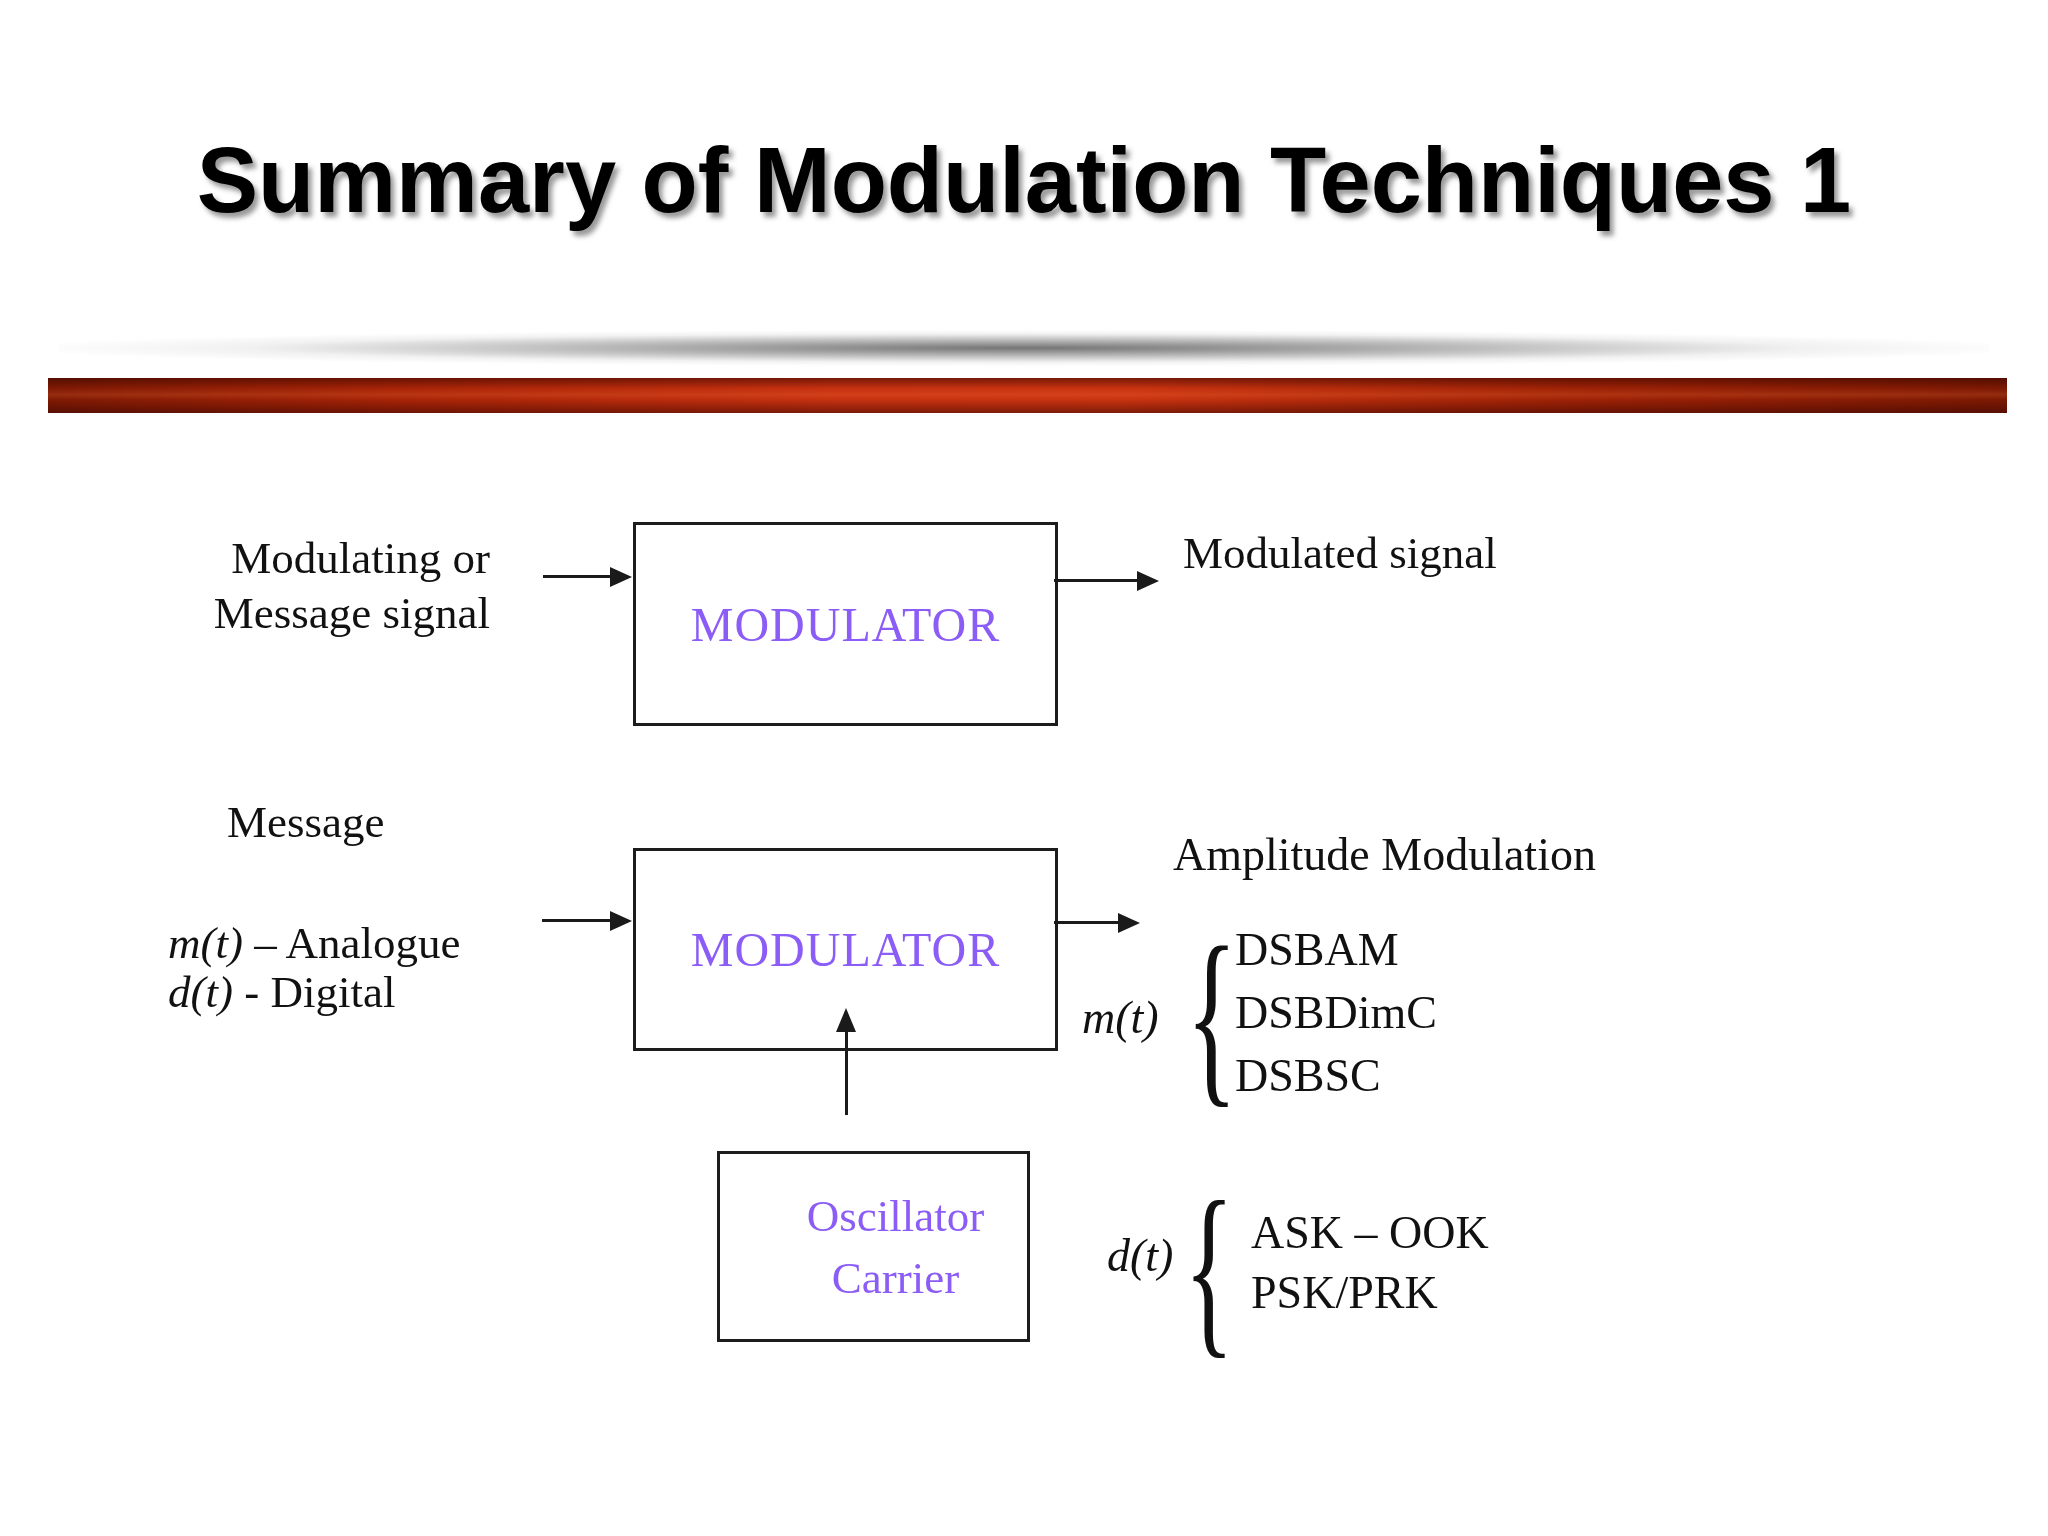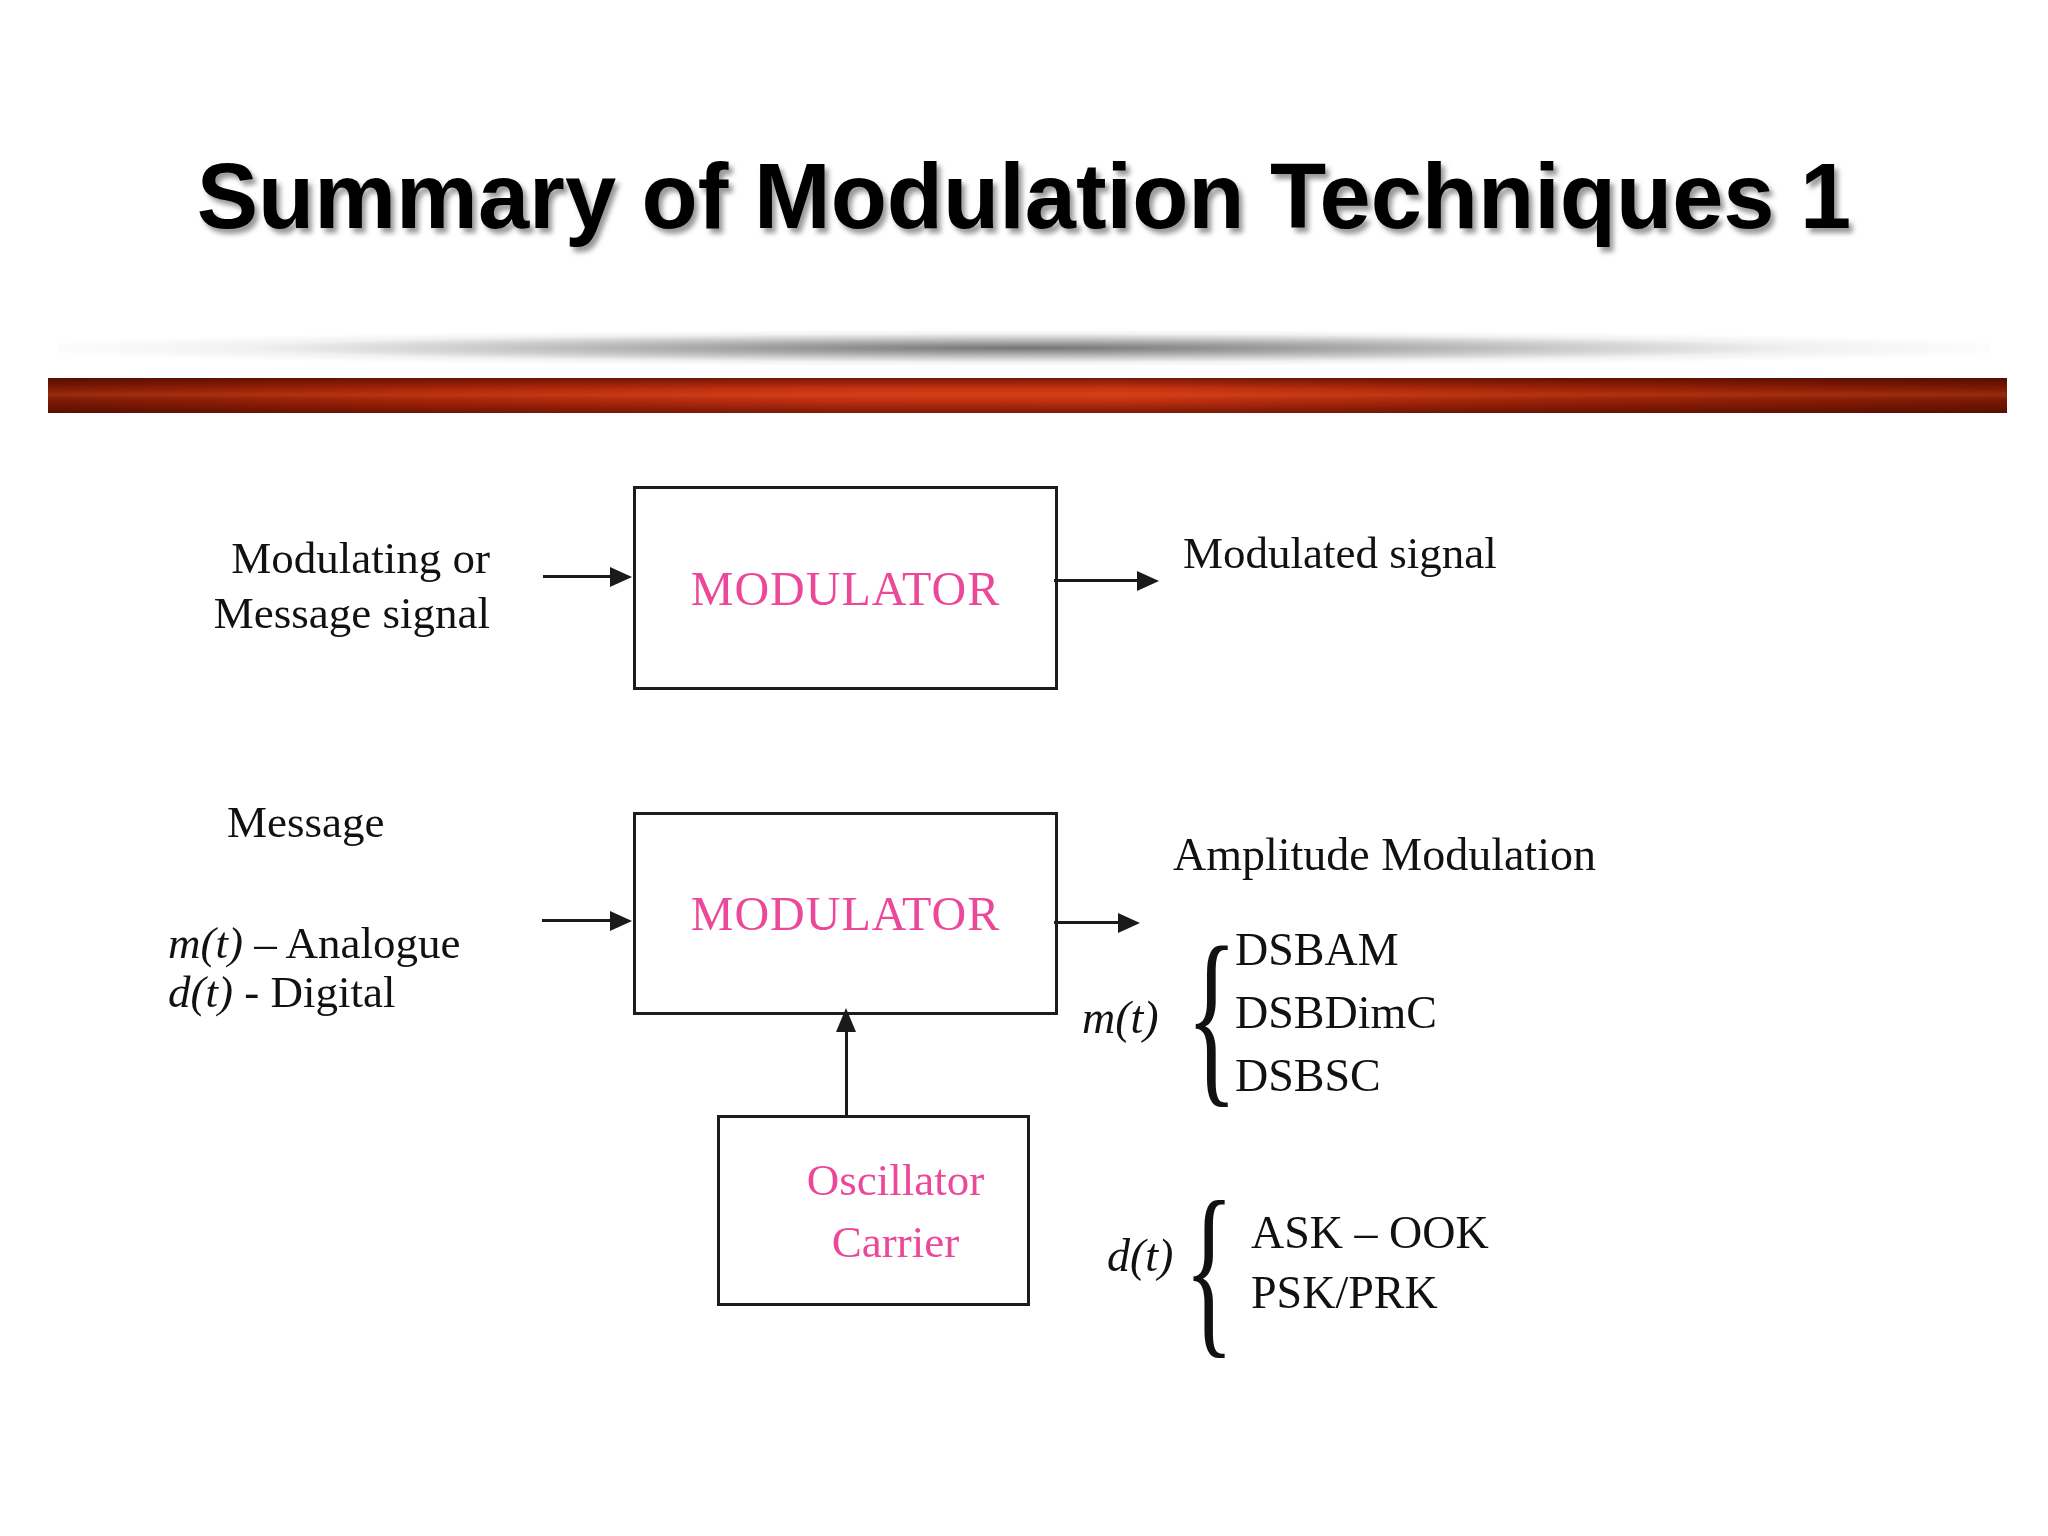--- a/index.html
+++ b/index.html
@@ -8,7 +8,7 @@
     font-family:"Liberation Serif", serif; color:#111111; overflow:hidden;
   }
   .title {
-    position:absolute; left:0; right:0; top:128px; margin:16px; text-align:center;
+    position:absolute; left:0; right:0; top:128px; margin:0; text-align:center;
     font-family:"Liberation Sans", sans-serif; font-weight:bold; font-size:92px;
     color:#000; text-shadow:4px 5px 5px rgba(70,70,70,0.55); white-space:nowrap;
   }

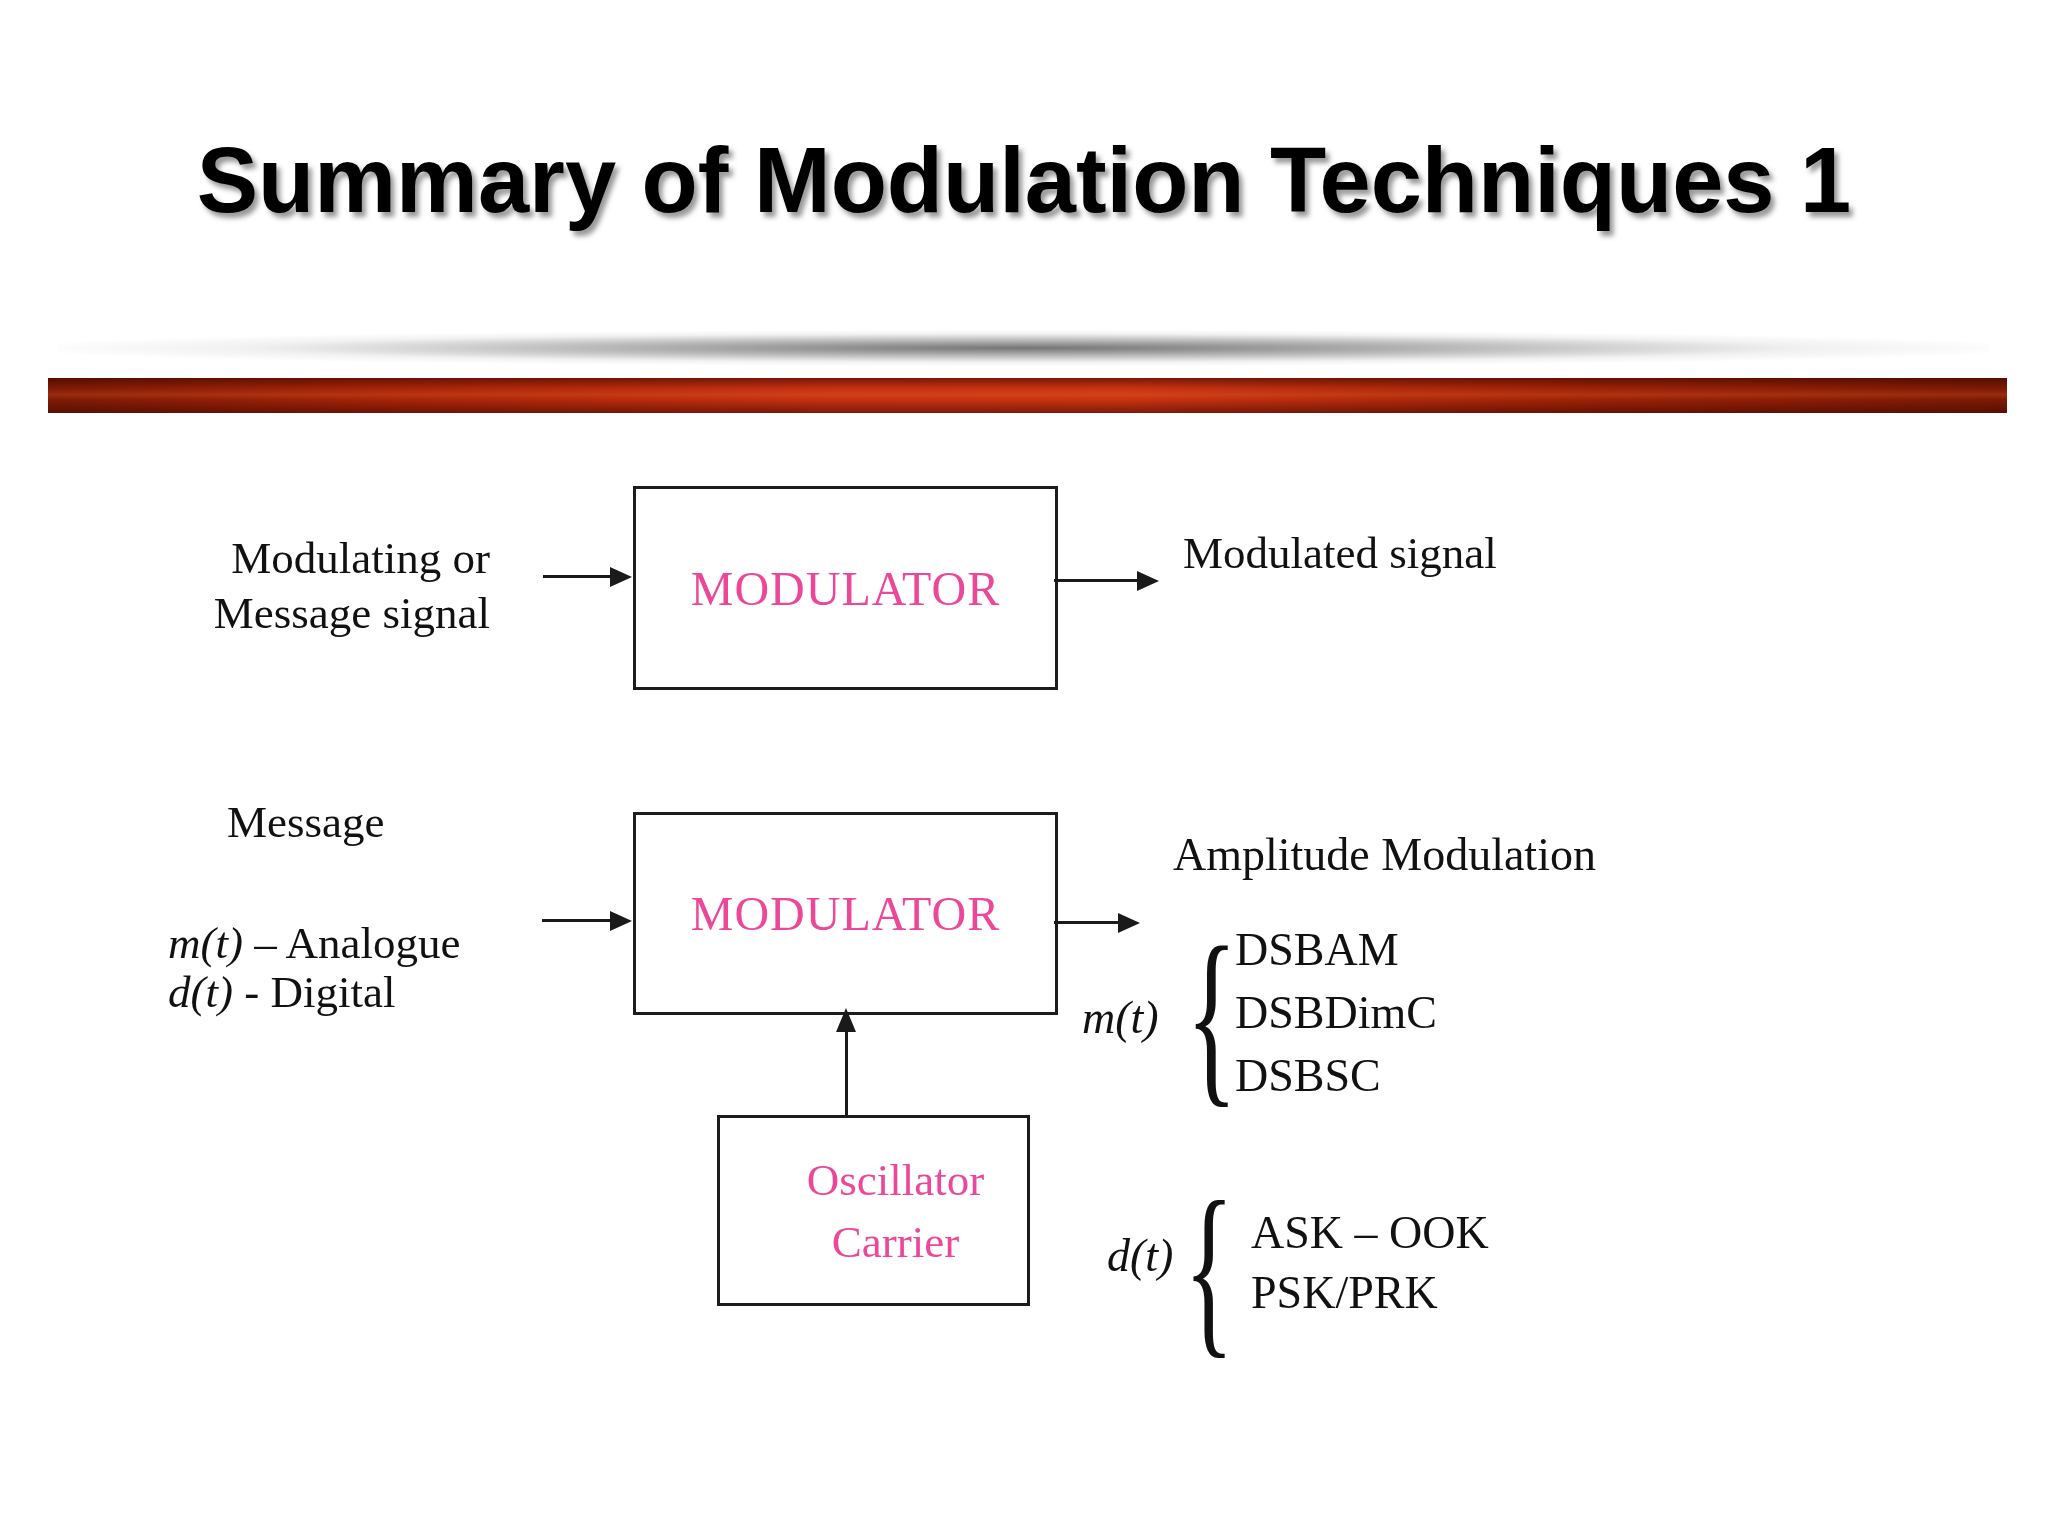--- a/index.html
+++ b/index.html
@@ -29,7 +29,7 @@
   .box {
     position:absolute; border:3px solid #1c1c1c; background:#fff;
     display:flex; align-items:center; justify-content:center;
-    font-size:48px; letter-spacing:1px; color:#ec4899; text-align:center;
+    font-size:48px; letter-spacing:1px; color:#8b5cf6; text-align:center;margin-top:36px;
   }
   .osc-box { flex-direction:column; font-size:45px; line-height:62px; letter-spacing:0; }
   .txt { position:absolute; font-size:45px; line-height:56px; white-space:nowrap; color:#111; }

